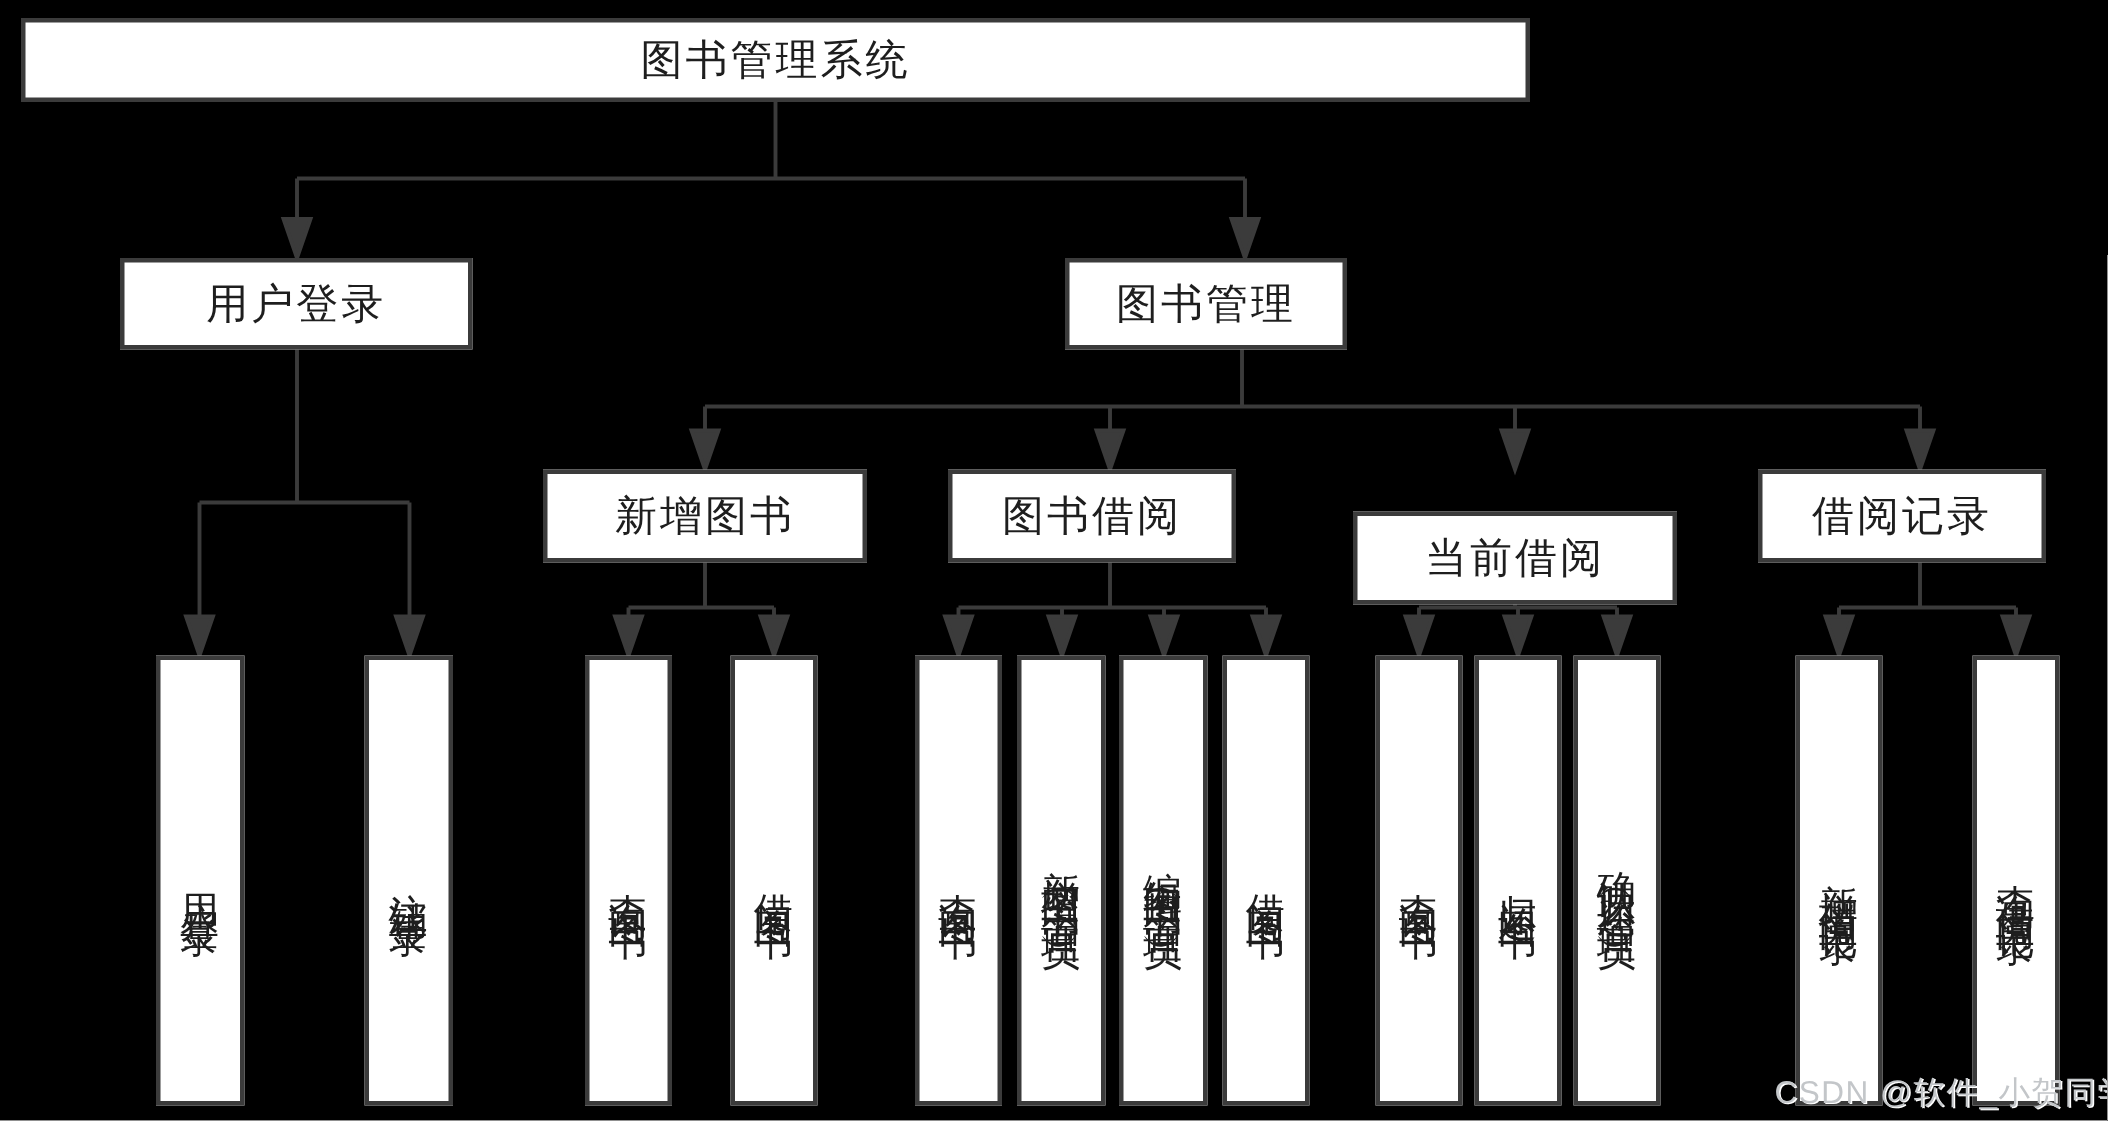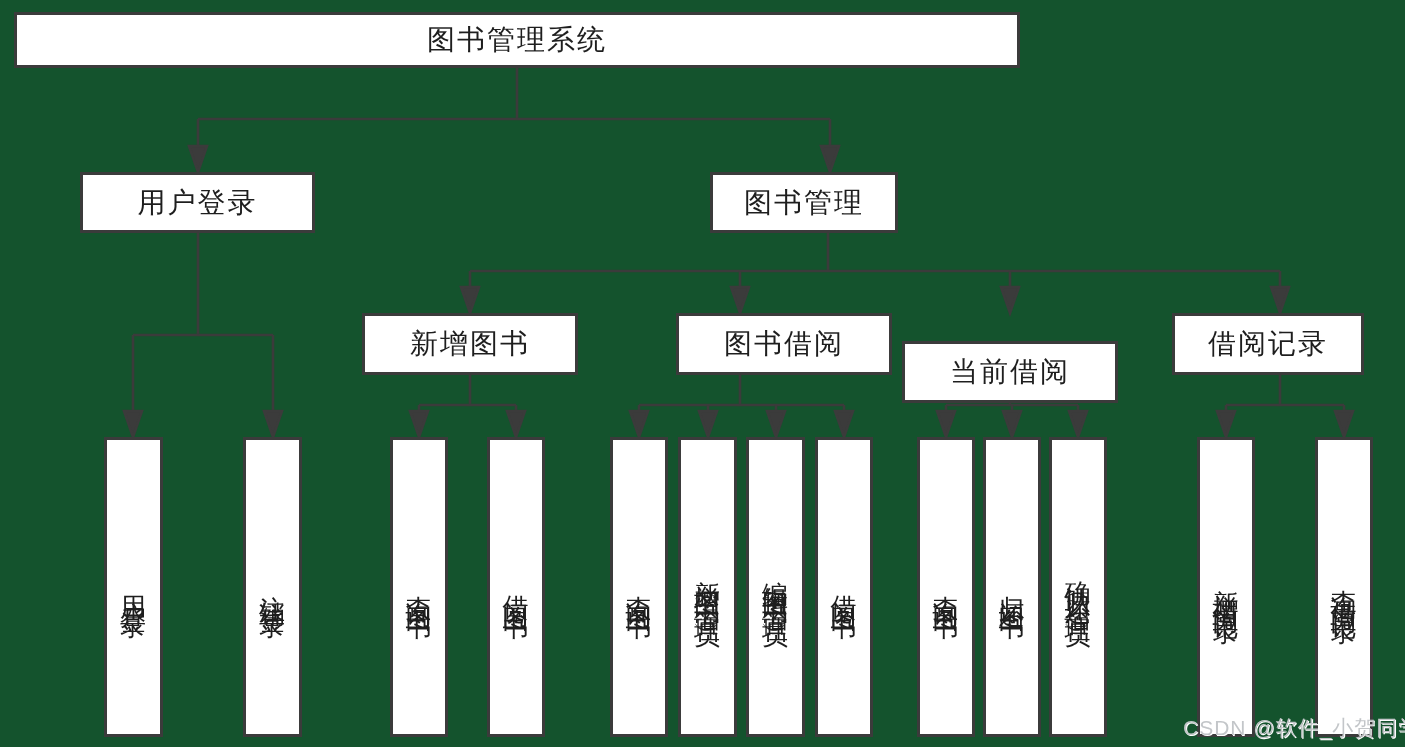--- a/index.html
+++ b/index.html
@@ -12,7 +12,7 @@
     position: relative;
     width: 1405px;
     height: 747px;
-    background: #14532d;
+    background: #000000;
     overflow: hidden;
   }
   .connectors {

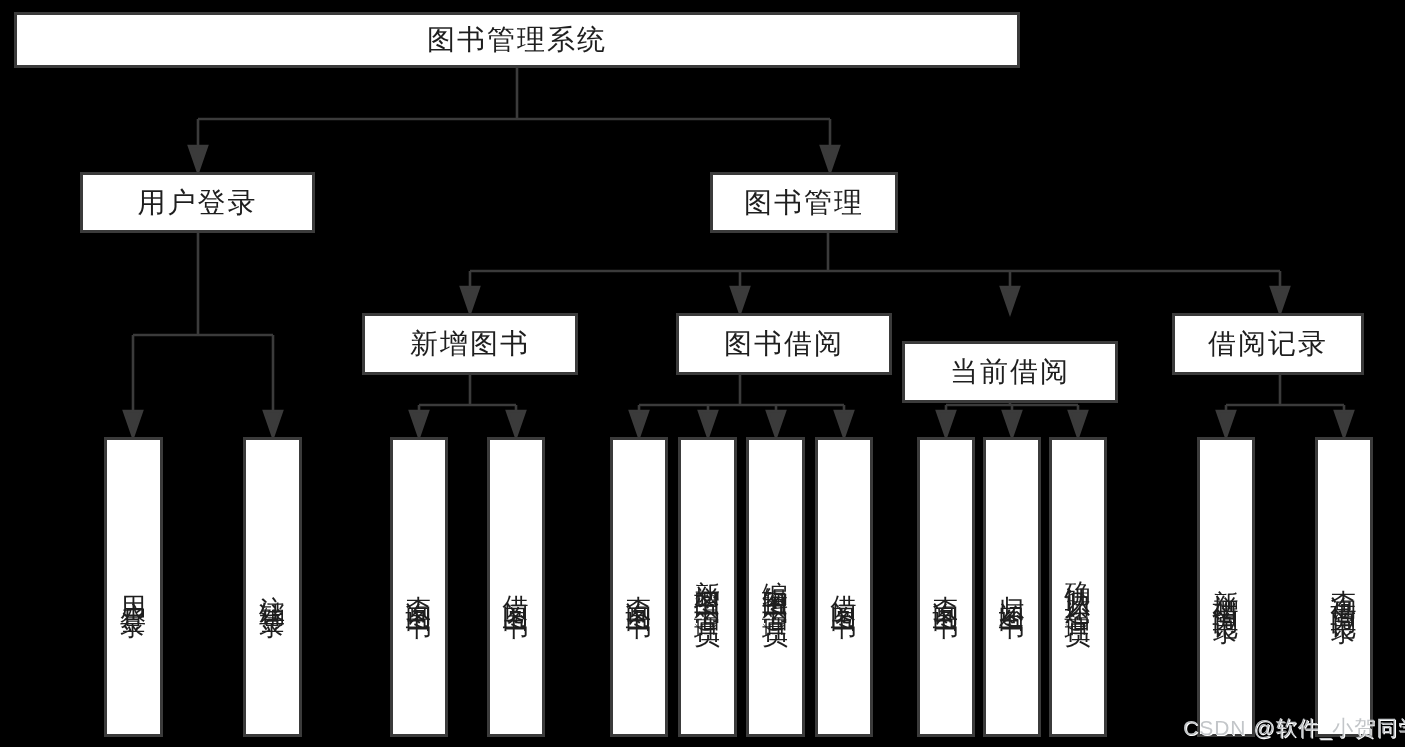--- a/index.html
+++ b/index.html
@@ -145,7 +145,7 @@
   <div class="node hnode" style="left:710px; top:172px; width:188px; height:61px;">图书管理</div>
 
   <div class="node hnode" style="left:362px; top:313px; width:216px; height:62px;">新增图书</div>
-  <div class="node hnode" style="left:632px; top:313px; width:216px; height:62px;margin-left:44px;">图书借阅</div>
+  <div class="node hnode" style="left:632px; top:313px; width:192px; height:62px;">图书借阅</div>
   <div class="node hnode" style="left:902px; top:313px; width:216px; height:62px;margin-top:28px;">当前借阅</div>
   <div class="node hnode" style="left:1172px; top:313px; width:192px; height:62px;">借阅记录</div>
 

